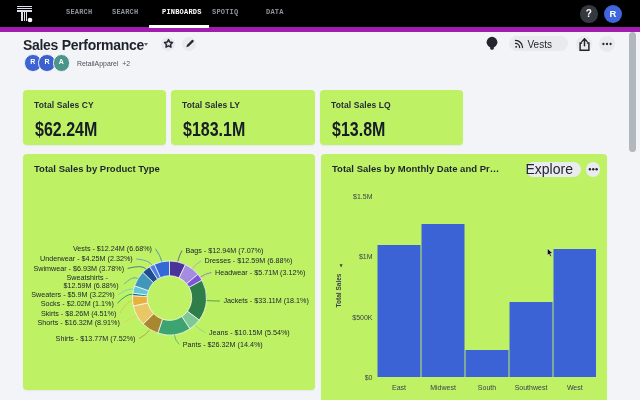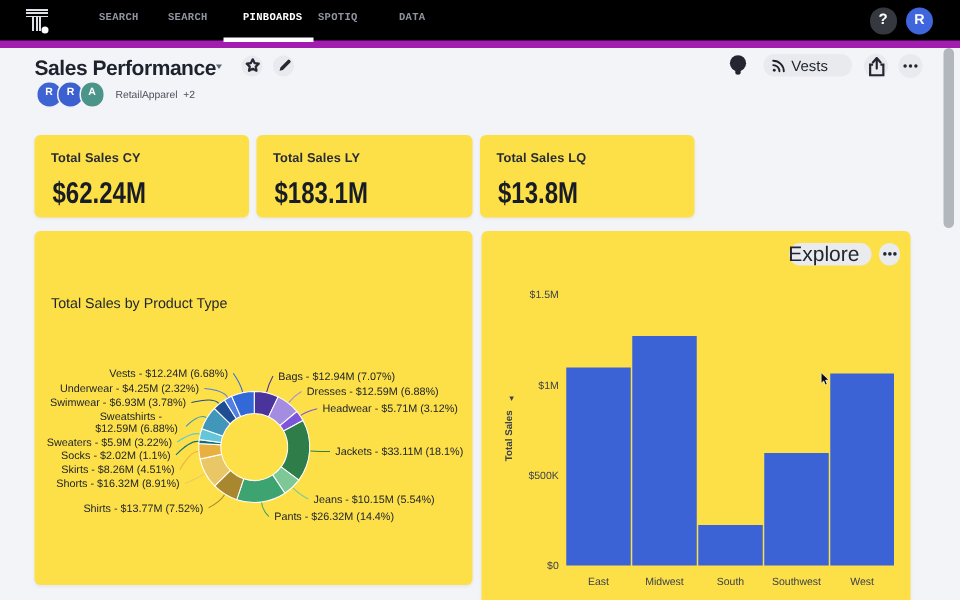--- a/index.html
+++ b/index.html
@@ -16,7 +16,7 @@
 .pill { position:absolute; background:#e8eaee; border-radius:8px; }
 .avw { position:absolute; width:17.5px; height:17.5px; border-radius:50%; color:#fff; font-size:7px; font-weight:700; text-align:center; line-height:14.5px; border:1.5px solid #f3f4f7; }
 .avtxt { position:absolute; left:77px; top:59.5px; font-size:6.9px; color:#4a505a; }
-.card { position:absolute; background:#fde047; border-radius:4px; box-shadow:0 1px 2px rgba(30,40,60,0.06); }
+.card { position:absolute; background:#bef264; border-radius:4px; box-shadow:0 1px 2px rgba(30,40,60,0.06); }
 .kpilab { position:absolute; left:11px; top:10px; font-size:8.5px; font-weight:700; color:#272c36; letter-spacing:0.1px; }
 .kpival { position:absolute; left:12px; top:29px; font-size:20px; font-weight:600; color:#171c26; transform:scaleX(0.8); transform-origin:left top; line-height:1; }
 .ctitle { position:absolute; left:11.5px; top:9px; font-size:9.5px; font-weight:400; color:#1e242e;margin-top:34px; }

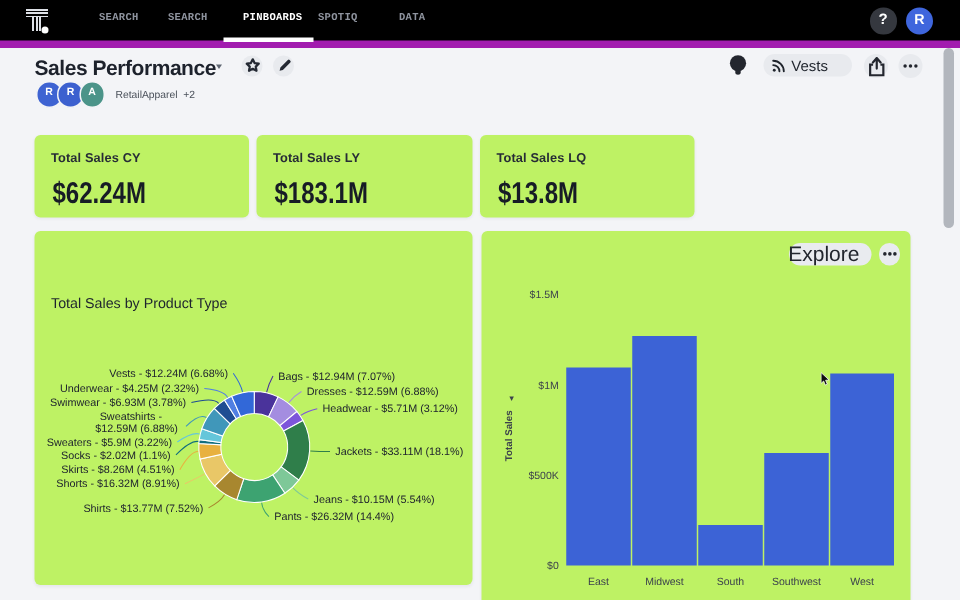--- a/index.html
+++ b/index.html
@@ -19,7 +19,7 @@
 .card { position:absolute; background:#bef264; border-radius:4px; box-shadow:0 1px 2px rgba(30,40,60,0.06); }
 .kpilab { position:absolute; left:11px; top:10px; font-size:8.5px; font-weight:700; color:#272c36; letter-spacing:0.1px; }
 .kpival { position:absolute; left:12px; top:29px; font-size:20px; font-weight:600; color:#171c26; transform:scaleX(0.8); transform-origin:left top; line-height:1; }
-.ctitle { position:absolute; left:11.5px; top:9px; font-size:9.5px; font-weight:400; color:#1e242e;margin-top:34px; }
+.ctitle { position:absolute; left:11.5px; top:9px; font-size:9.5px; font-weight:700; color:#1e242e; }
 .dlab { font-size:7.2px; fill:#20252e; font-family:"Liberation Sans",sans-serif; }
 .axlab { font-size:7px; fill:#3c424c; font-family:"Liberation Sans",sans-serif; }
 .scroll { position:absolute; left:629px; top:32px; width:7px; height:120px; border-radius:3.5px; background:#b2b6bd; }

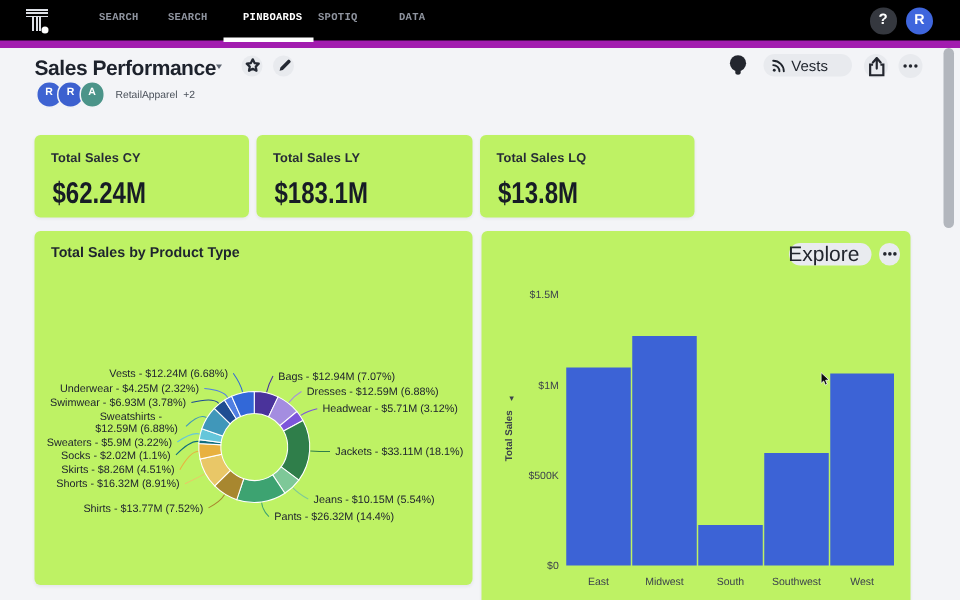--- a/index.html
+++ b/index.html
@@ -151,6 +151,7 @@
 </div>
 
 <div class="card" style="left:320.5px;top:154px;width:286.5px;height:246px;border-bottom-left-radius:0;border-bottom-right-radius:0">
+  <div class="ctitle">Total Sales by Monthly Date and Pr…</div>
   <div class="pill" style="left:205px;top:7.5px;width:55px;height:15.5px;border-radius:7.75px;background:#e9ebef"></div>
   <div style="position:absolute;left:205px;top:7.5px;width:55px;text-align:left;line-height:15.5px;font-size:14px;color:#22262e">Explore</div>
   <div class="cbtn" style="left:265px;top:8px;width:14.5px;height:14.5px;background:#e9ebef"></div>

